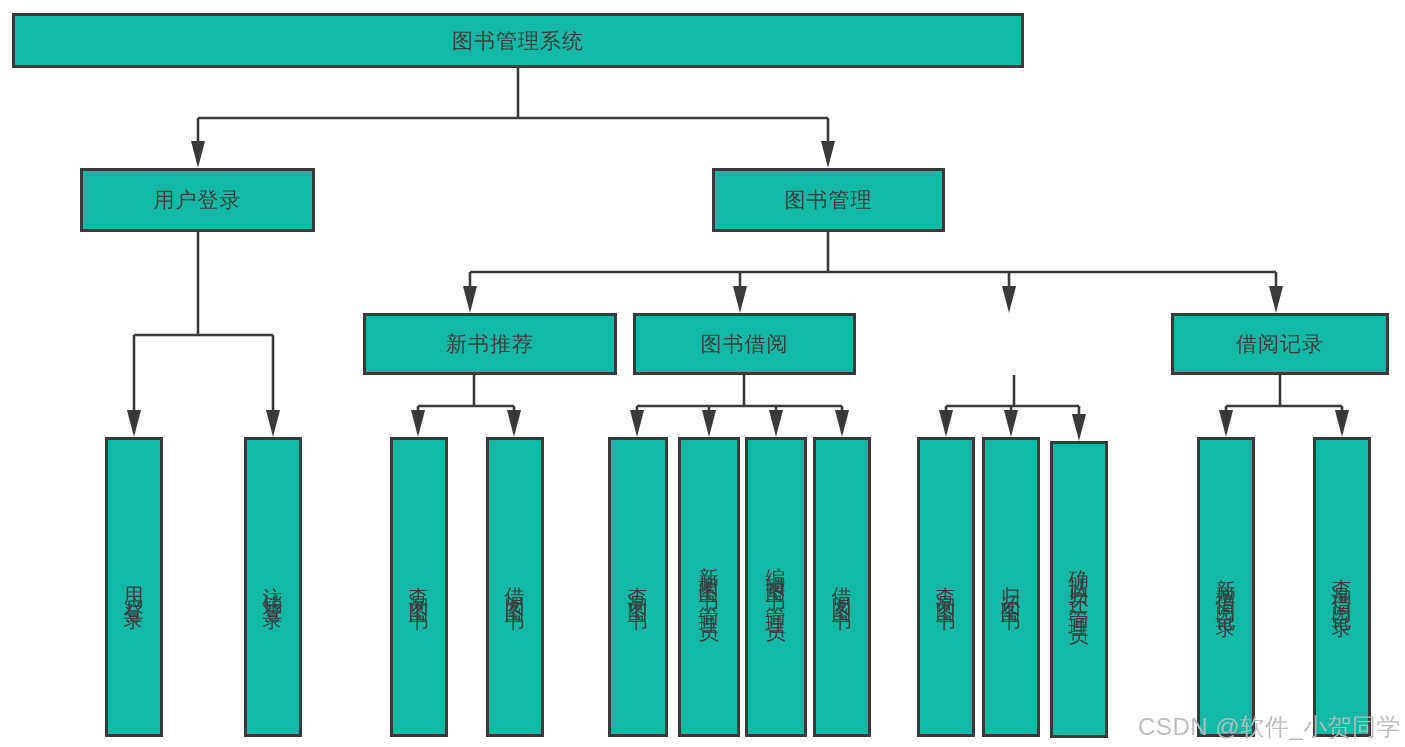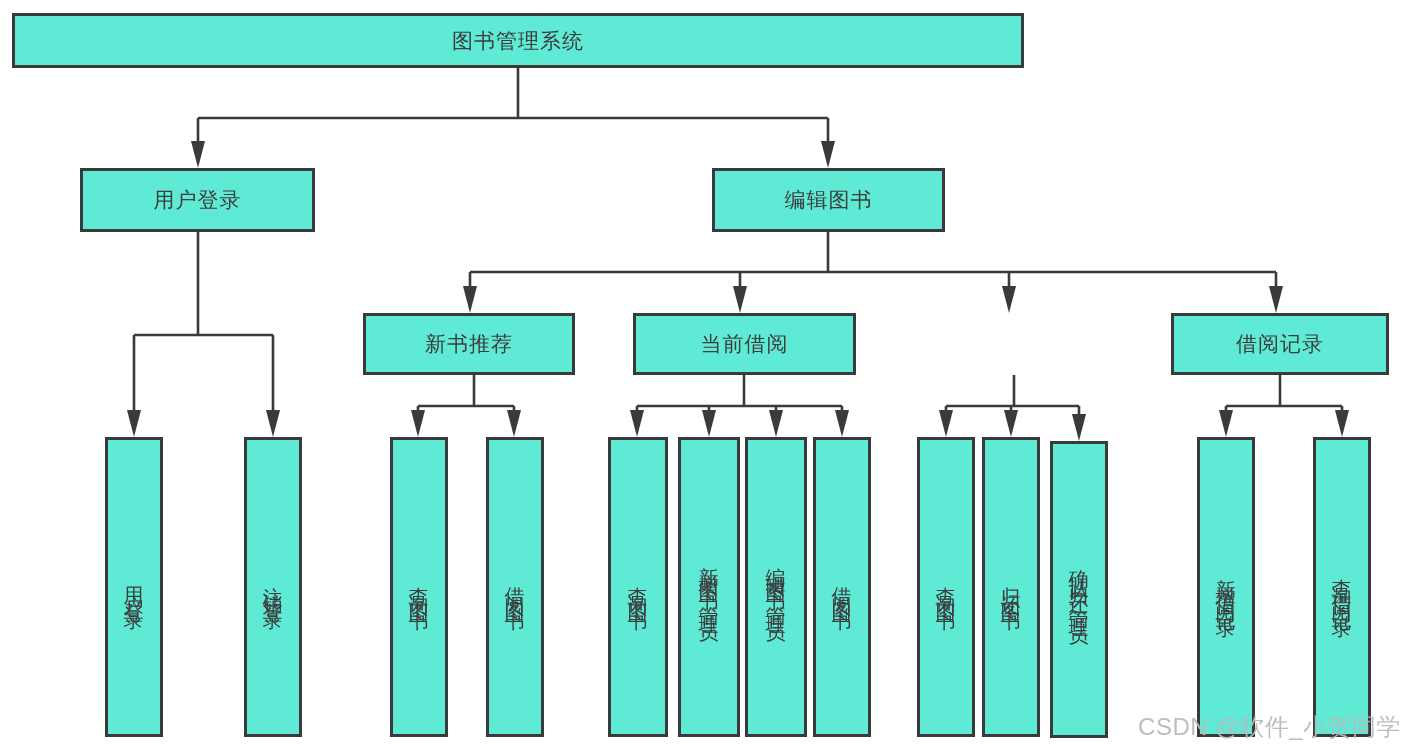--- a/index.html
+++ b/index.html
@@ -15,7 +15,7 @@
     position:absolute;
     box-sizing:border-box;
     border:3px solid #3a3a3a;
-    background:#5eead4;
+    background:#14b8a6;
     display:flex;align-items:center;justify-content:center;
     color:#3d3d3d;
   }

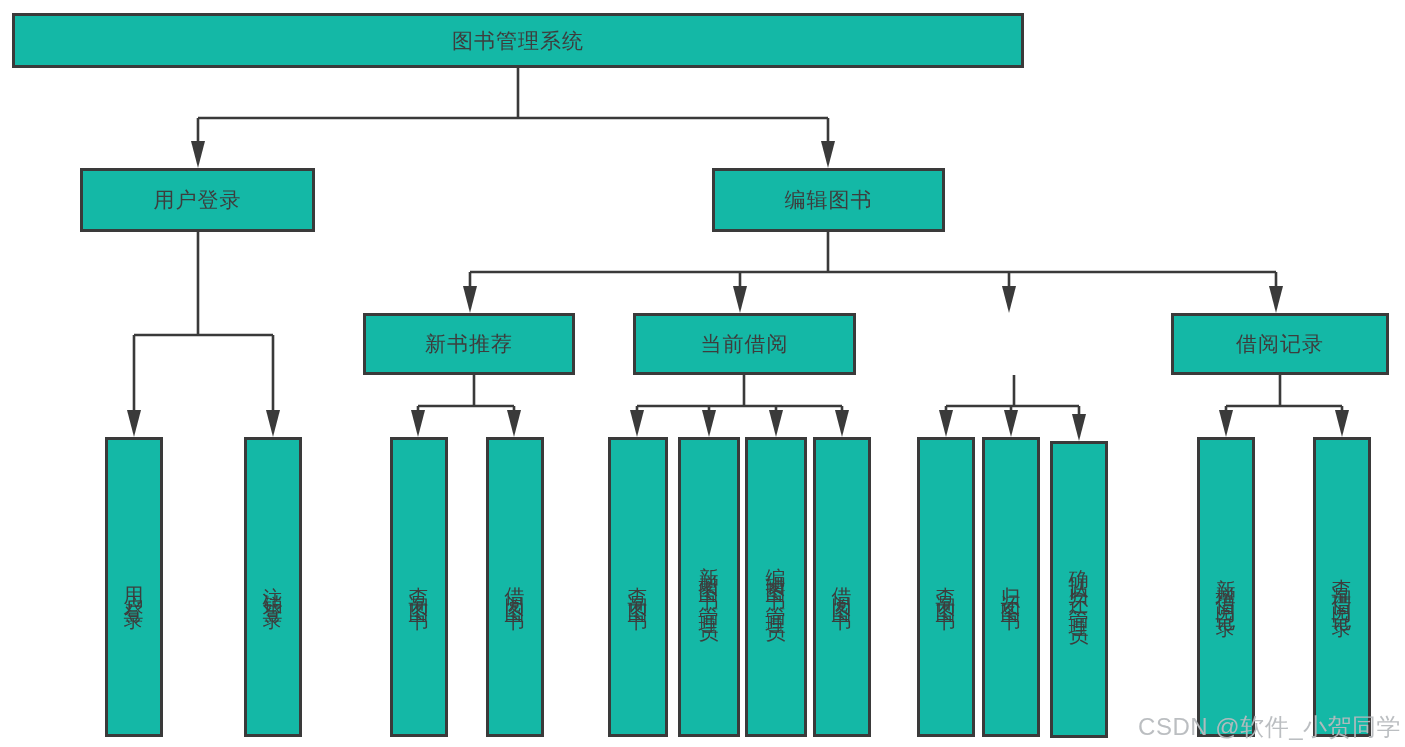--- a/index.html
+++ b/index.html
@@ -91,7 +91,7 @@
     <span>用户登录</span>
   </div>
   <div class="node node-h" style="left:712px;top:168px;width:233px;height:64px;">
-    <span>编辑图书</span>
+    <span>图书管理</span>
   </div>
 
   <div class="node node-h" style="left:363px;top:313px;width:212px;height:62px;">

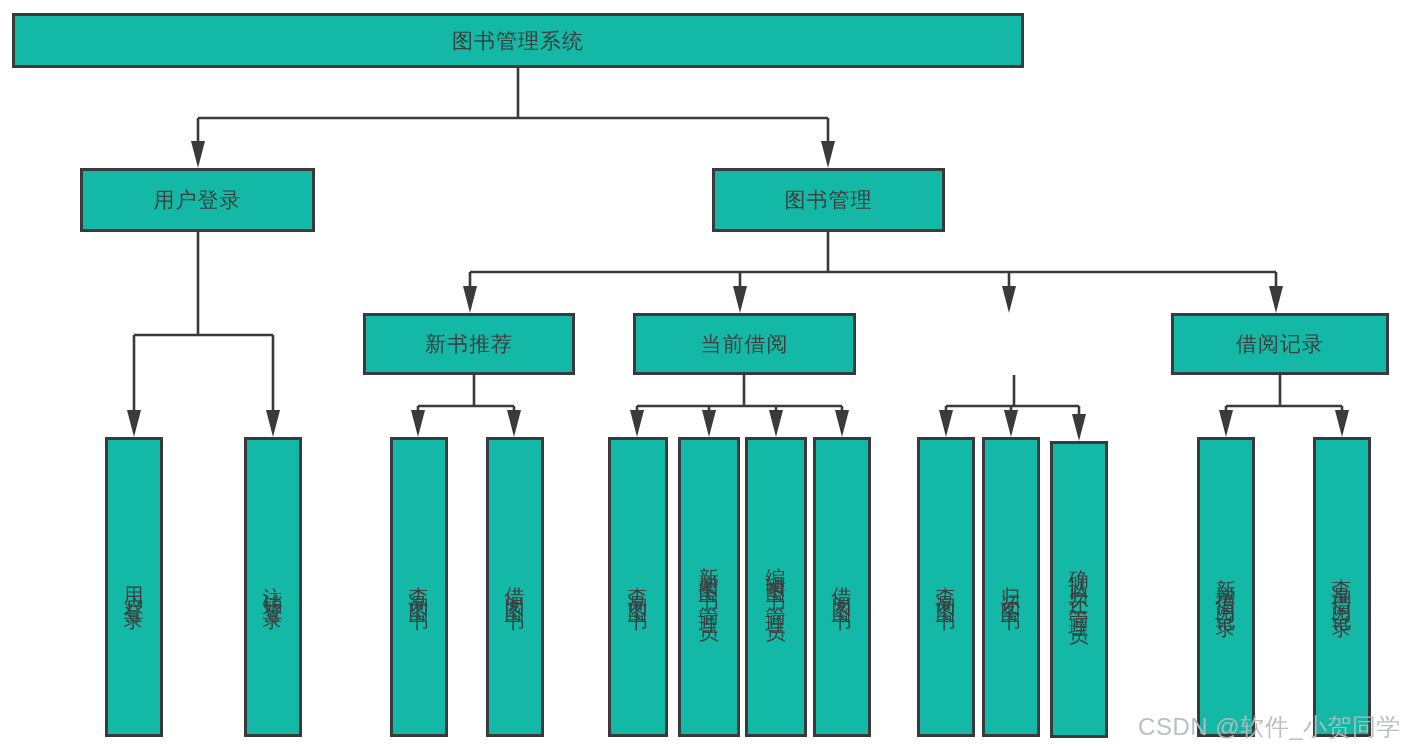--- a/index.html
+++ b/index.html
@@ -94,7 +94,7 @@
     <span>图书管理</span>
   </div>
 
-  <div class="node node-h" style="left:363px;top:313px;width:212px;height:62px;">
+  <div class="node node-h" style="left:363px;top:313px;width:254px;height:62px;">
     <span>新书推荐</span>
   </div>
   <div class="node node-h" style="left:633px;top:313px;width:223px;height:62px;">

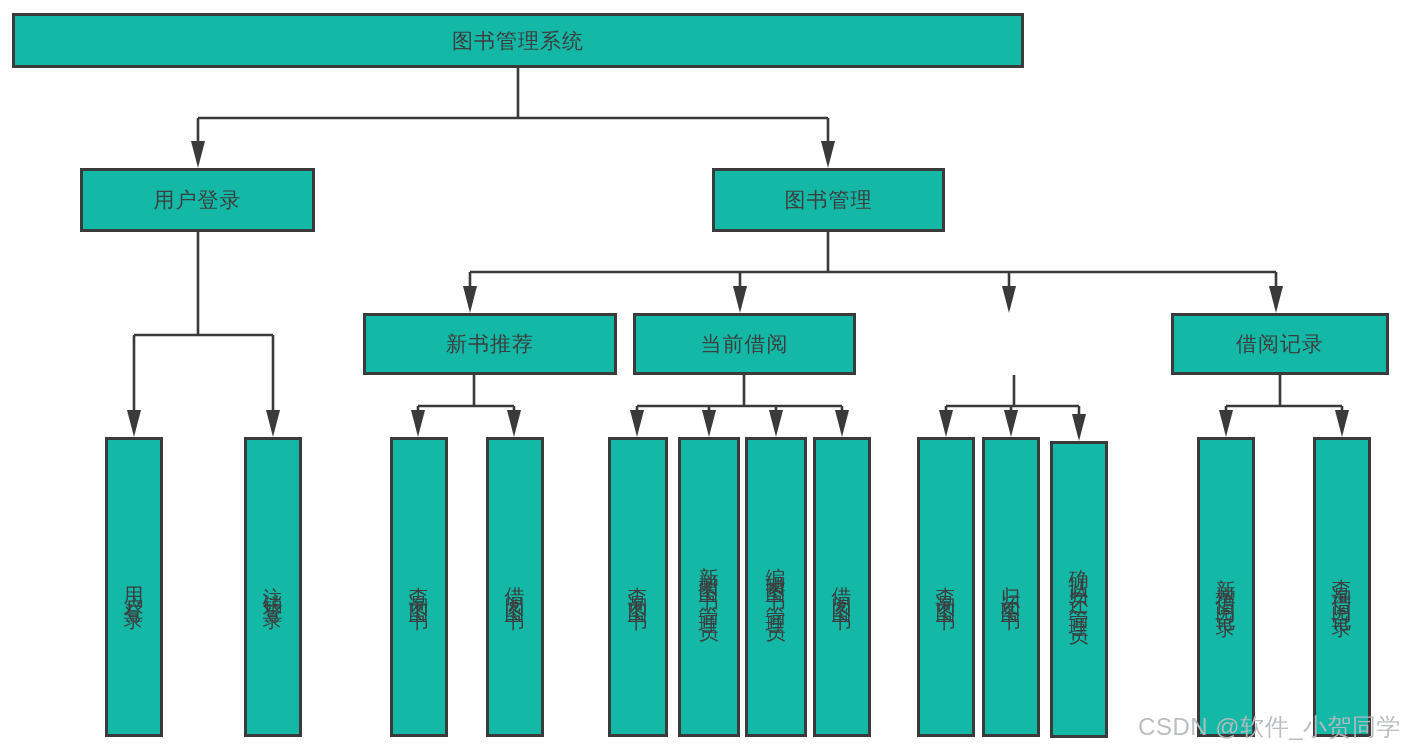--- a/index.html
+++ b/index.html
@@ -98,7 +98,7 @@
     <span>新书推荐</span>
   </div>
   <div class="node node-h" style="left:633px;top:313px;width:223px;height:62px;">
-    <span>当前借阅</span>
+    <span>图书借阅</span>
   </div>
   <div class="node node-h" style="left:1171px;top:313px;width:218px;height:62px;">
     <span>借阅记录</span>

